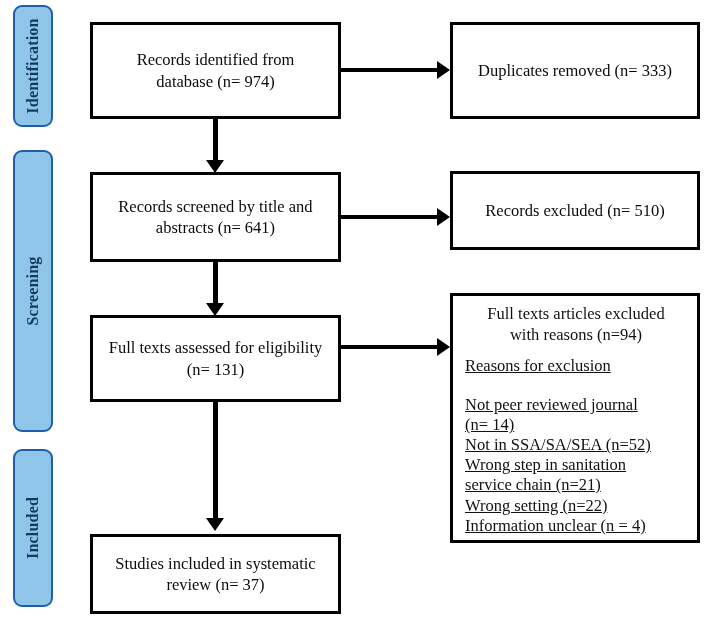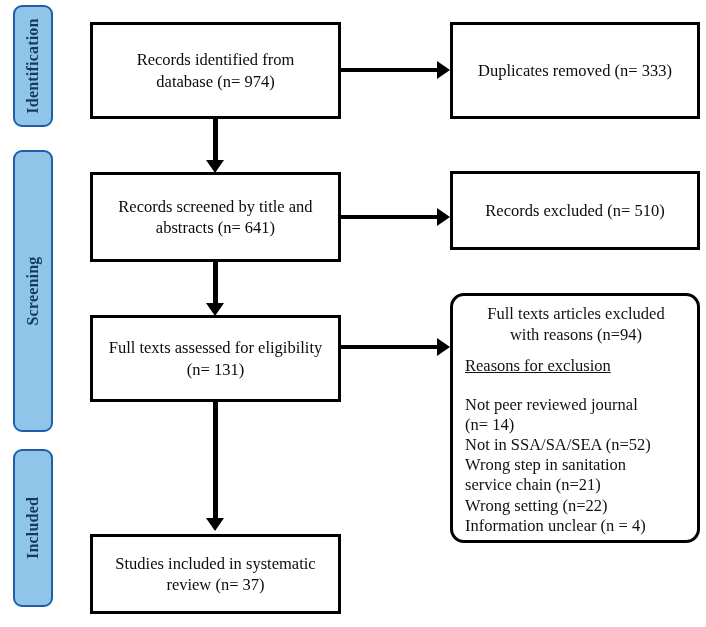--- a/index.html
+++ b/index.html
@@ -65,7 +65,6 @@
   .flow-box.exclusion {
     display: block;
     padding: 8px 10px 8px 12px;
-    border-radius: 14px;
   }
   .exclusion .excl-head {
     text-align: center;

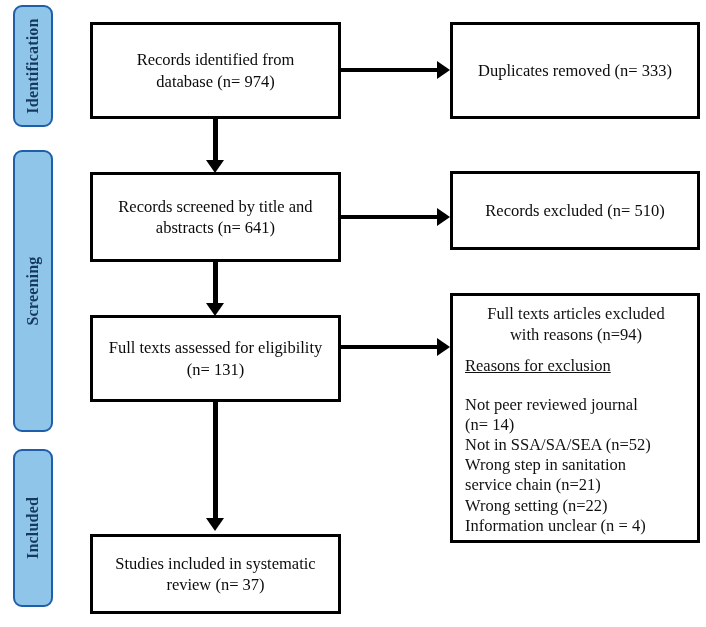--- a/index.html
+++ b/index.html
@@ -84,6 +84,7 @@
     text-align: left;
     font-size: 16.5px;
     line-height: 1.22;
+    text-decoration: underline;
   }
   .exclusion .excl-list .excl-item {
     white-space: pre-line;

